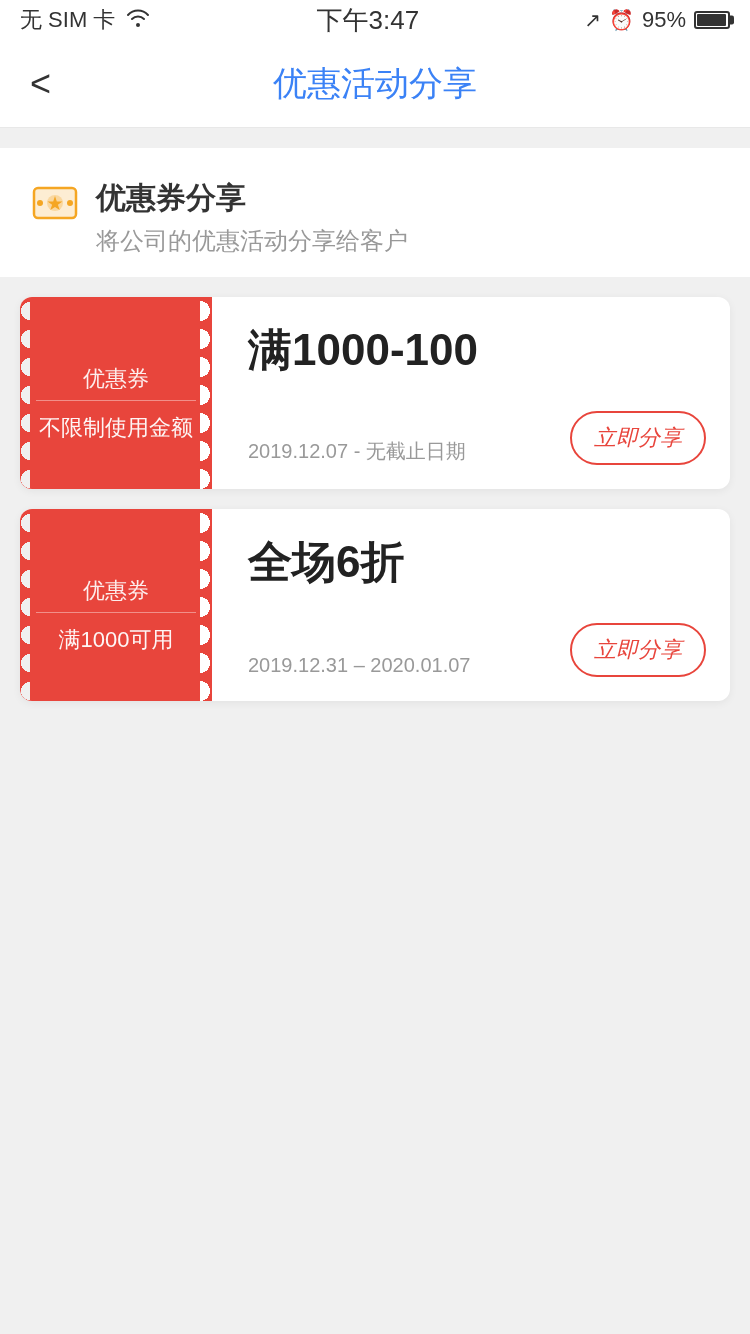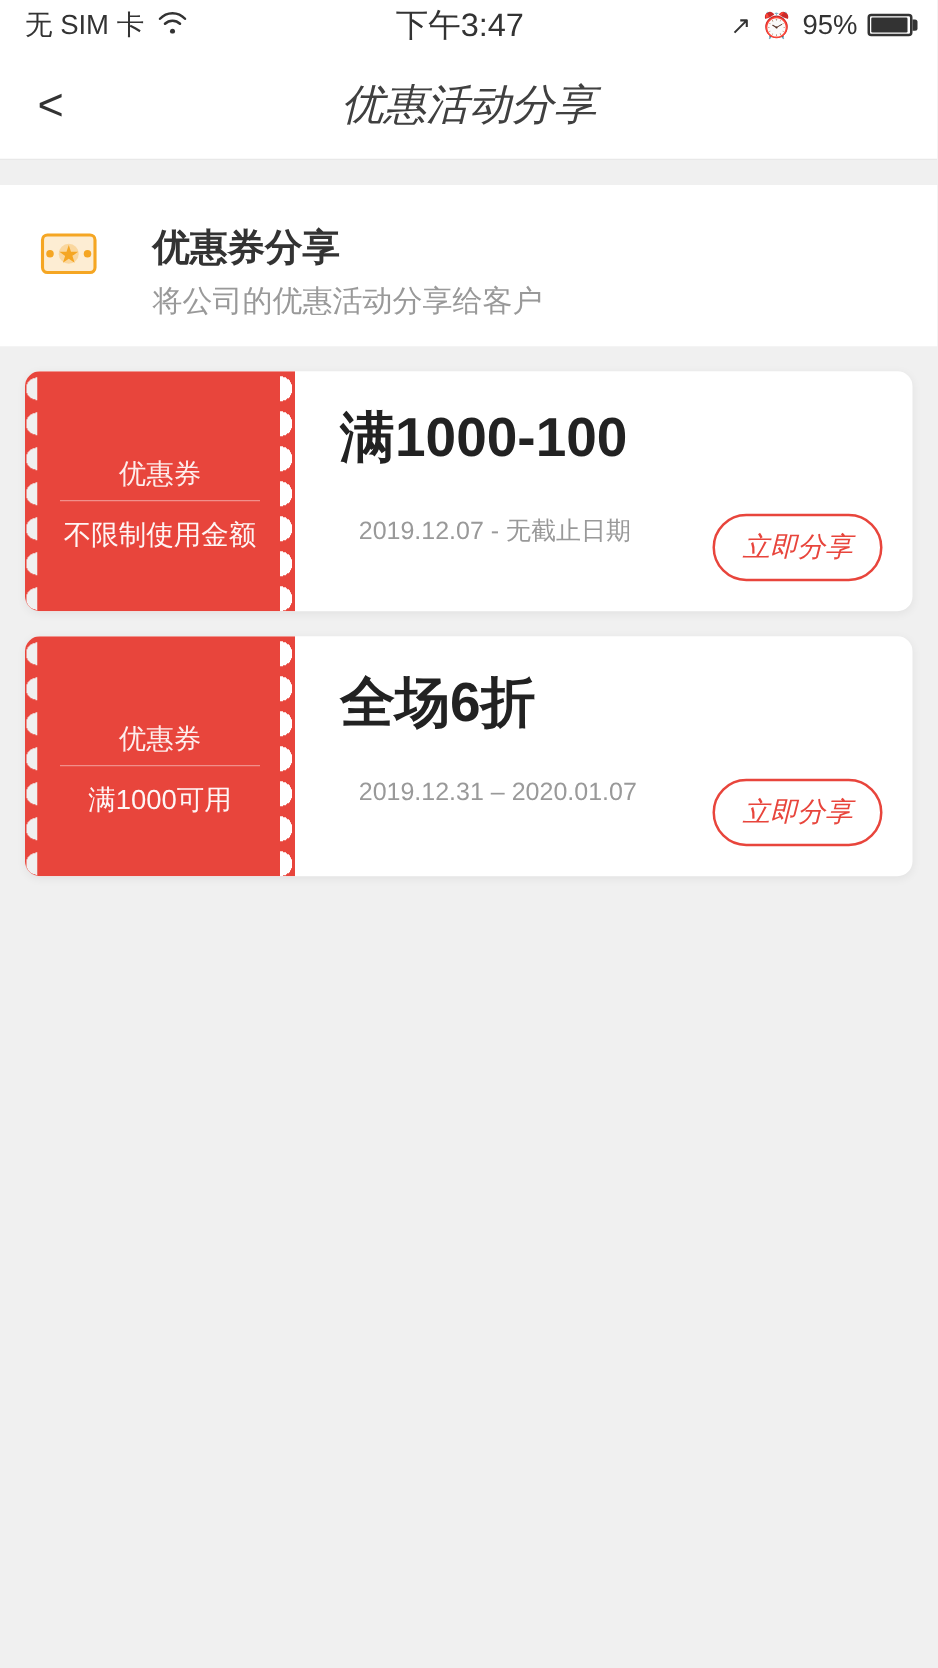--- a/index.html
+++ b/index.html
@@ -94,8 +94,7 @@
     .nav-title {
       font-size: 34px;
       font-weight: 500;
-      color: #404040;
-      font-style: italic;
+      color: #3b82f6;
     }
 
     

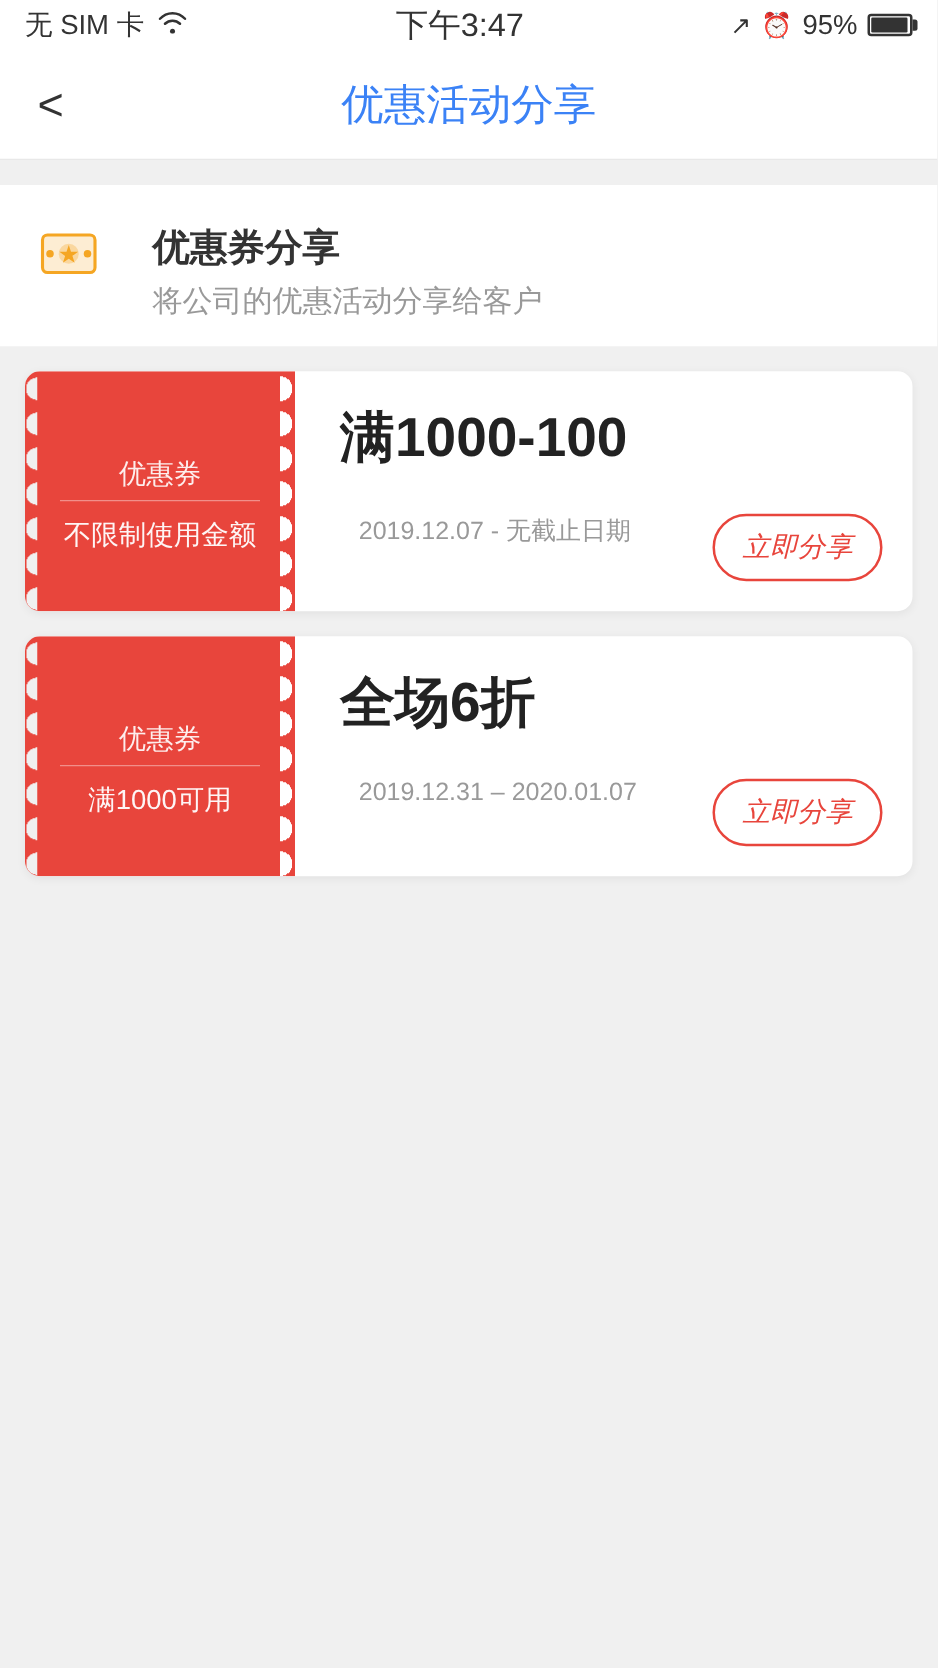--- a/index.html
+++ b/index.html
@@ -122,7 +122,6 @@
       display: flex;
       flex-direction: column;
       gap: 6px;
-      margin-left: 26px;
     }
     .section-title {
       font-size: 30px;

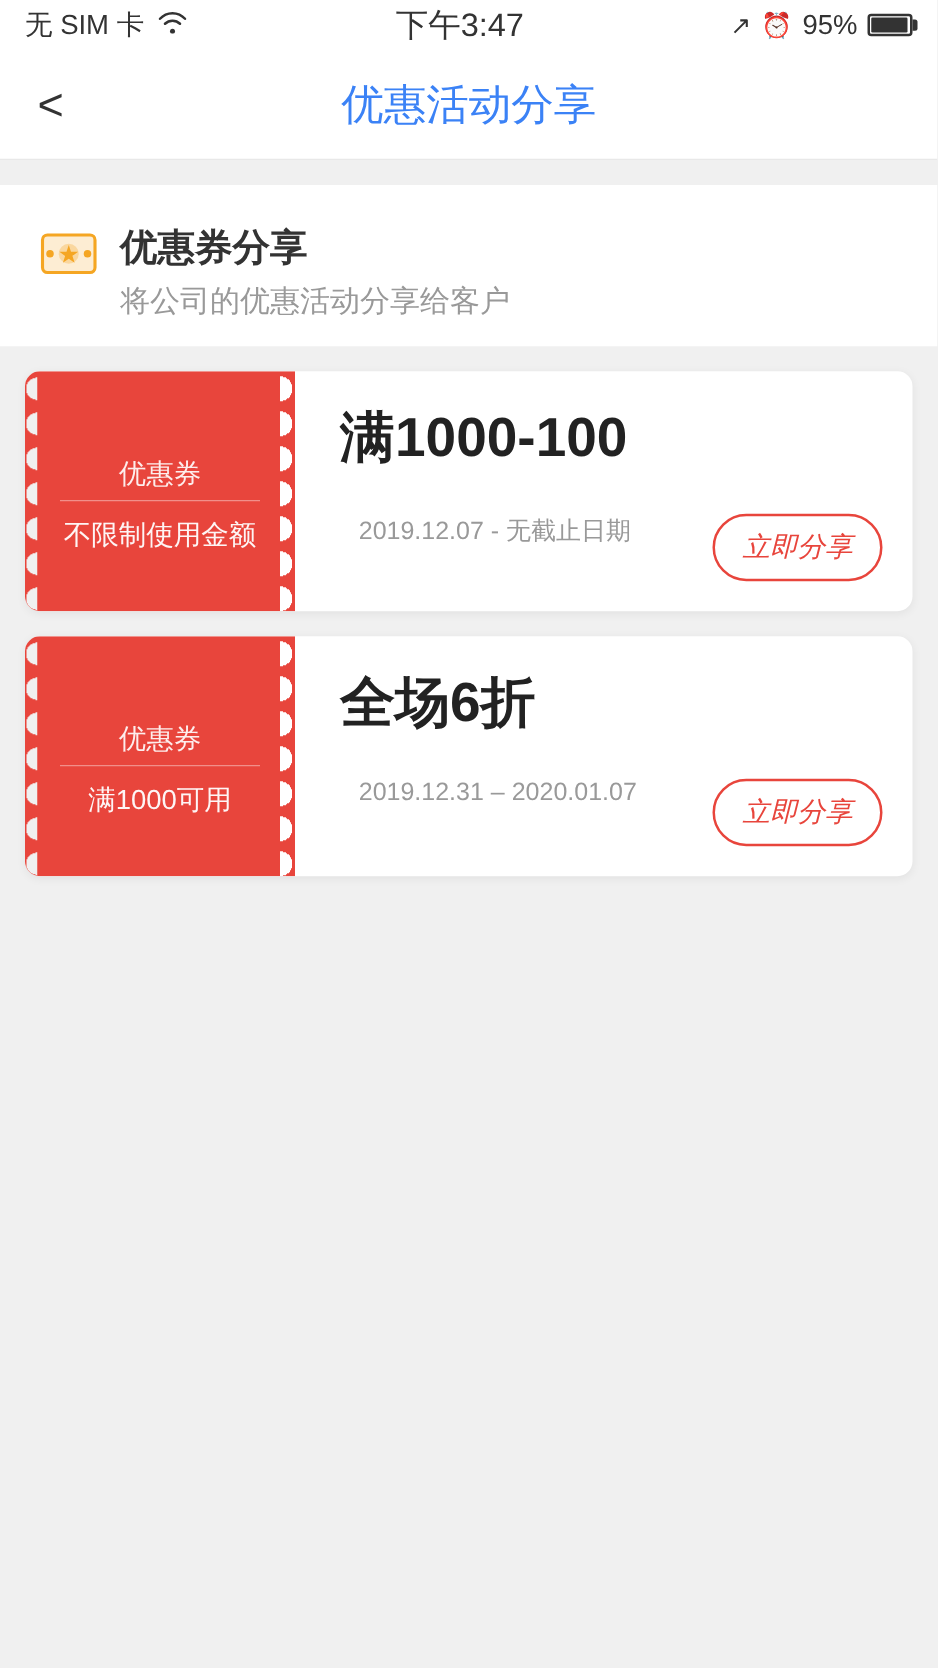--- a/index.html
+++ b/index.html
@@ -151,7 +151,7 @@
       box-shadow: 0 2px 8px rgba(0,0,0,0.06);
     }
     .coupon-left {
-      width: 216px;
+      width: 192px;
       flex-shrink: 0;
       background: #e8453c;
       position: relative;

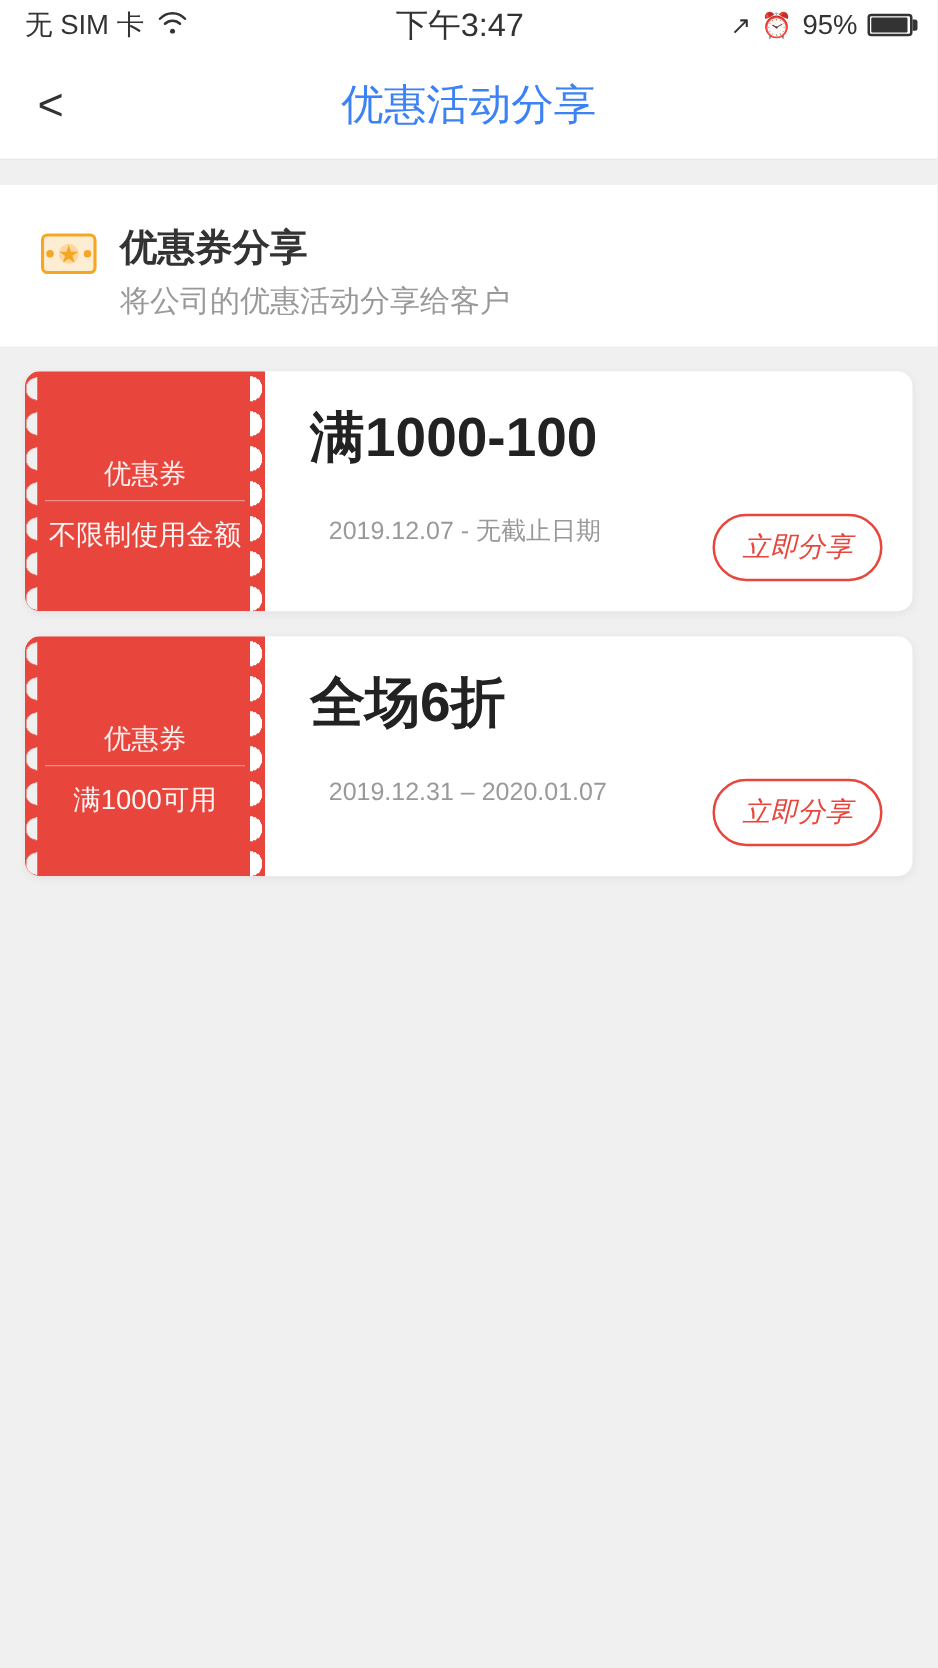--- a/index.html
+++ b/index.html
@@ -224,10 +224,9 @@
     }
     .coupon-footer {
       display: flex;
-      align-items: flex-start;
+      align-items: flex-end;
       justify-content: space-between;
       gap: 12px;
-      margin-left: 15px;
     }
     .coupon-date {
       font-size: 20px;

